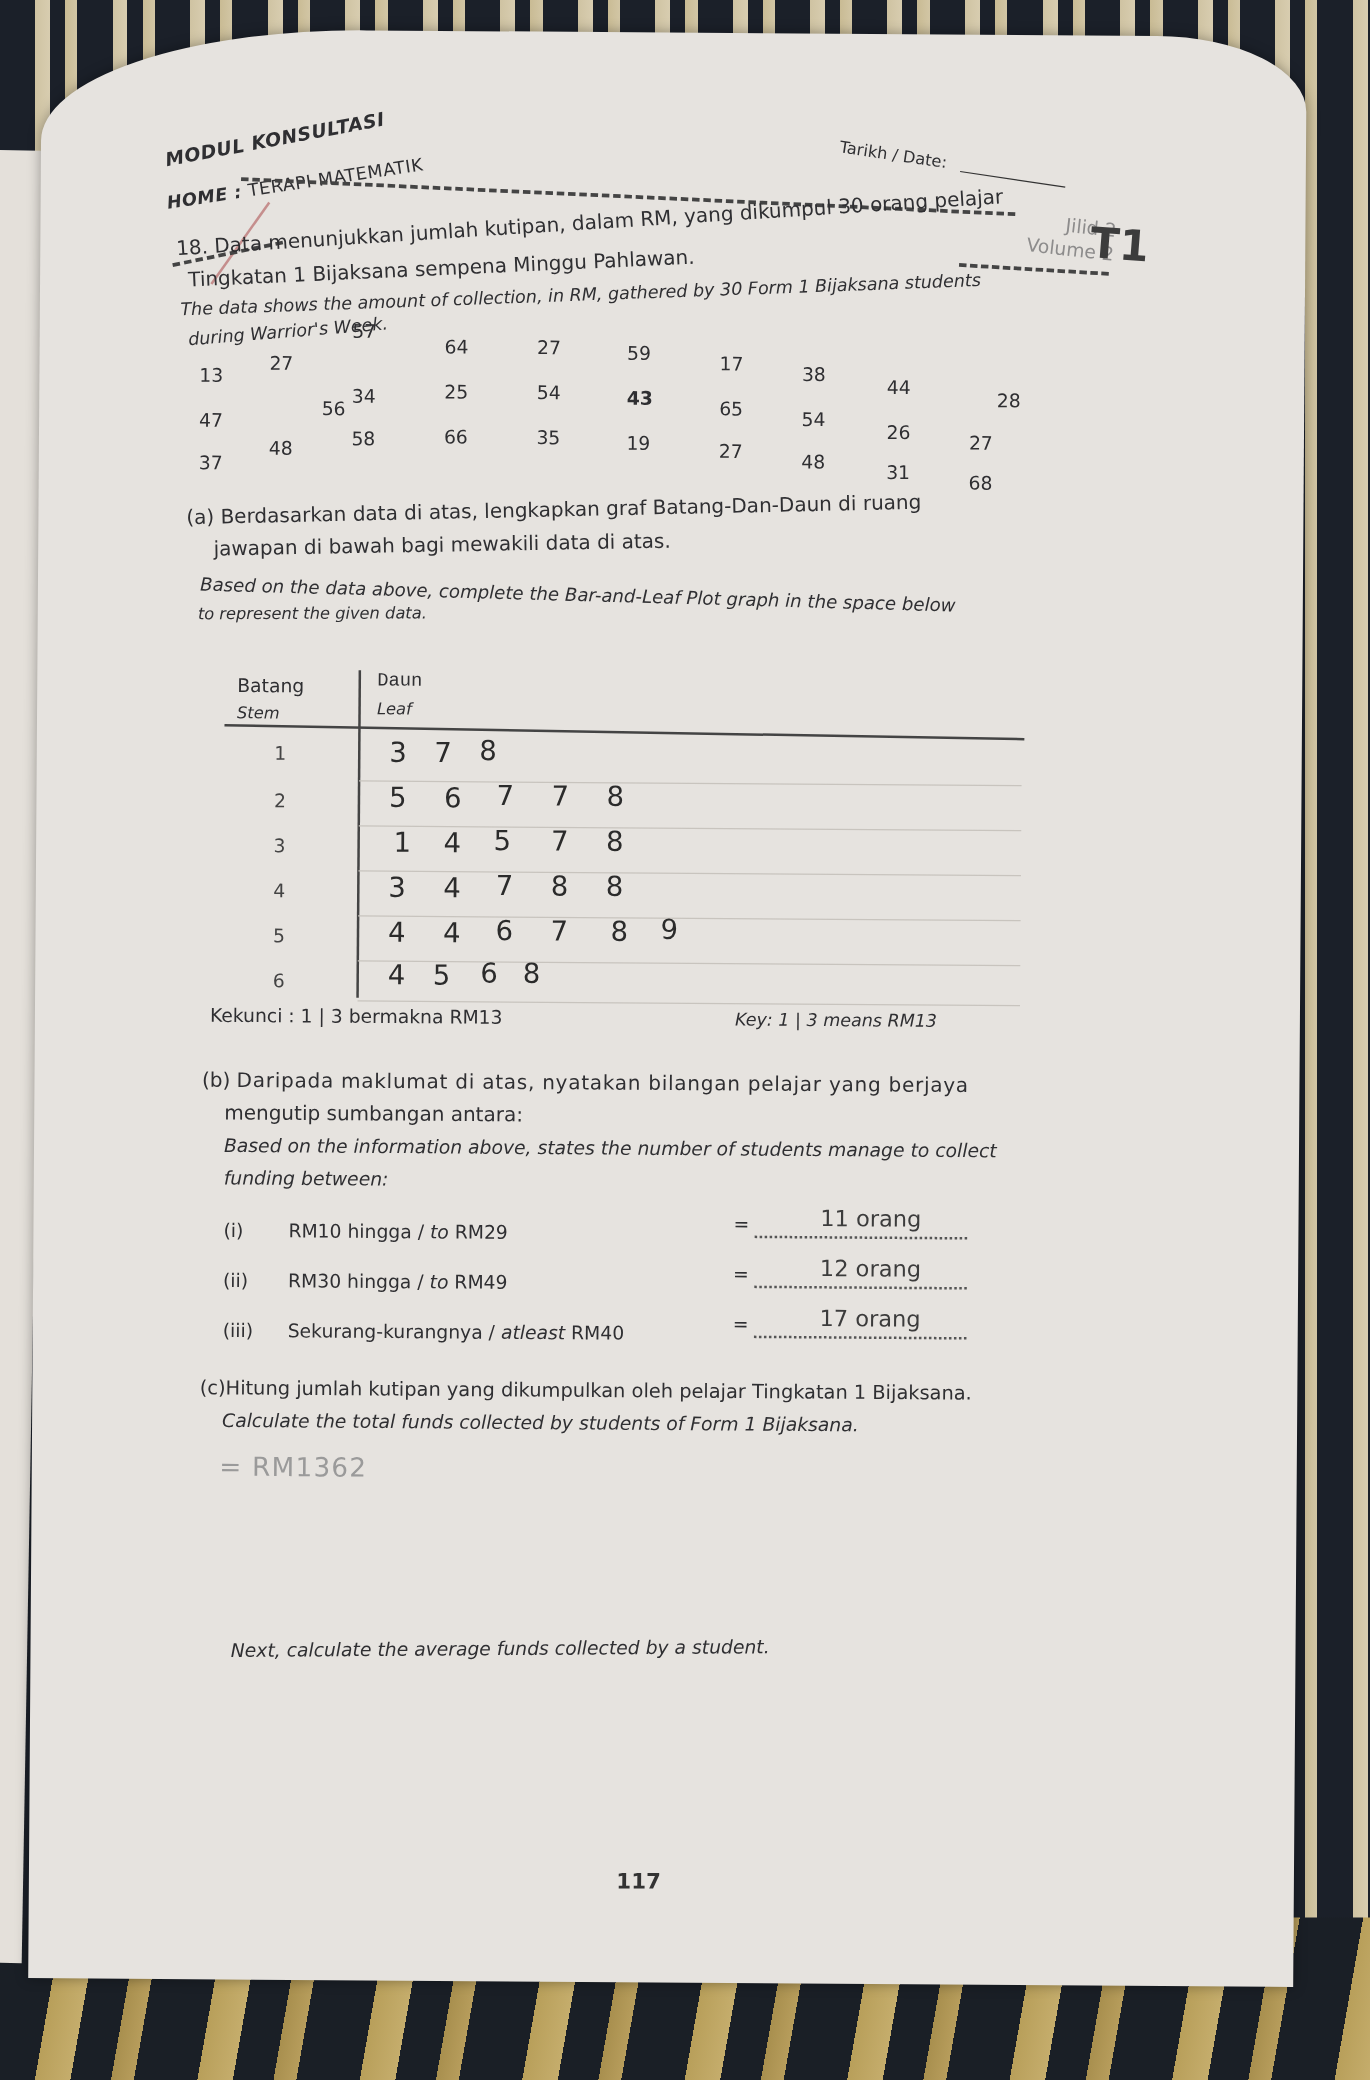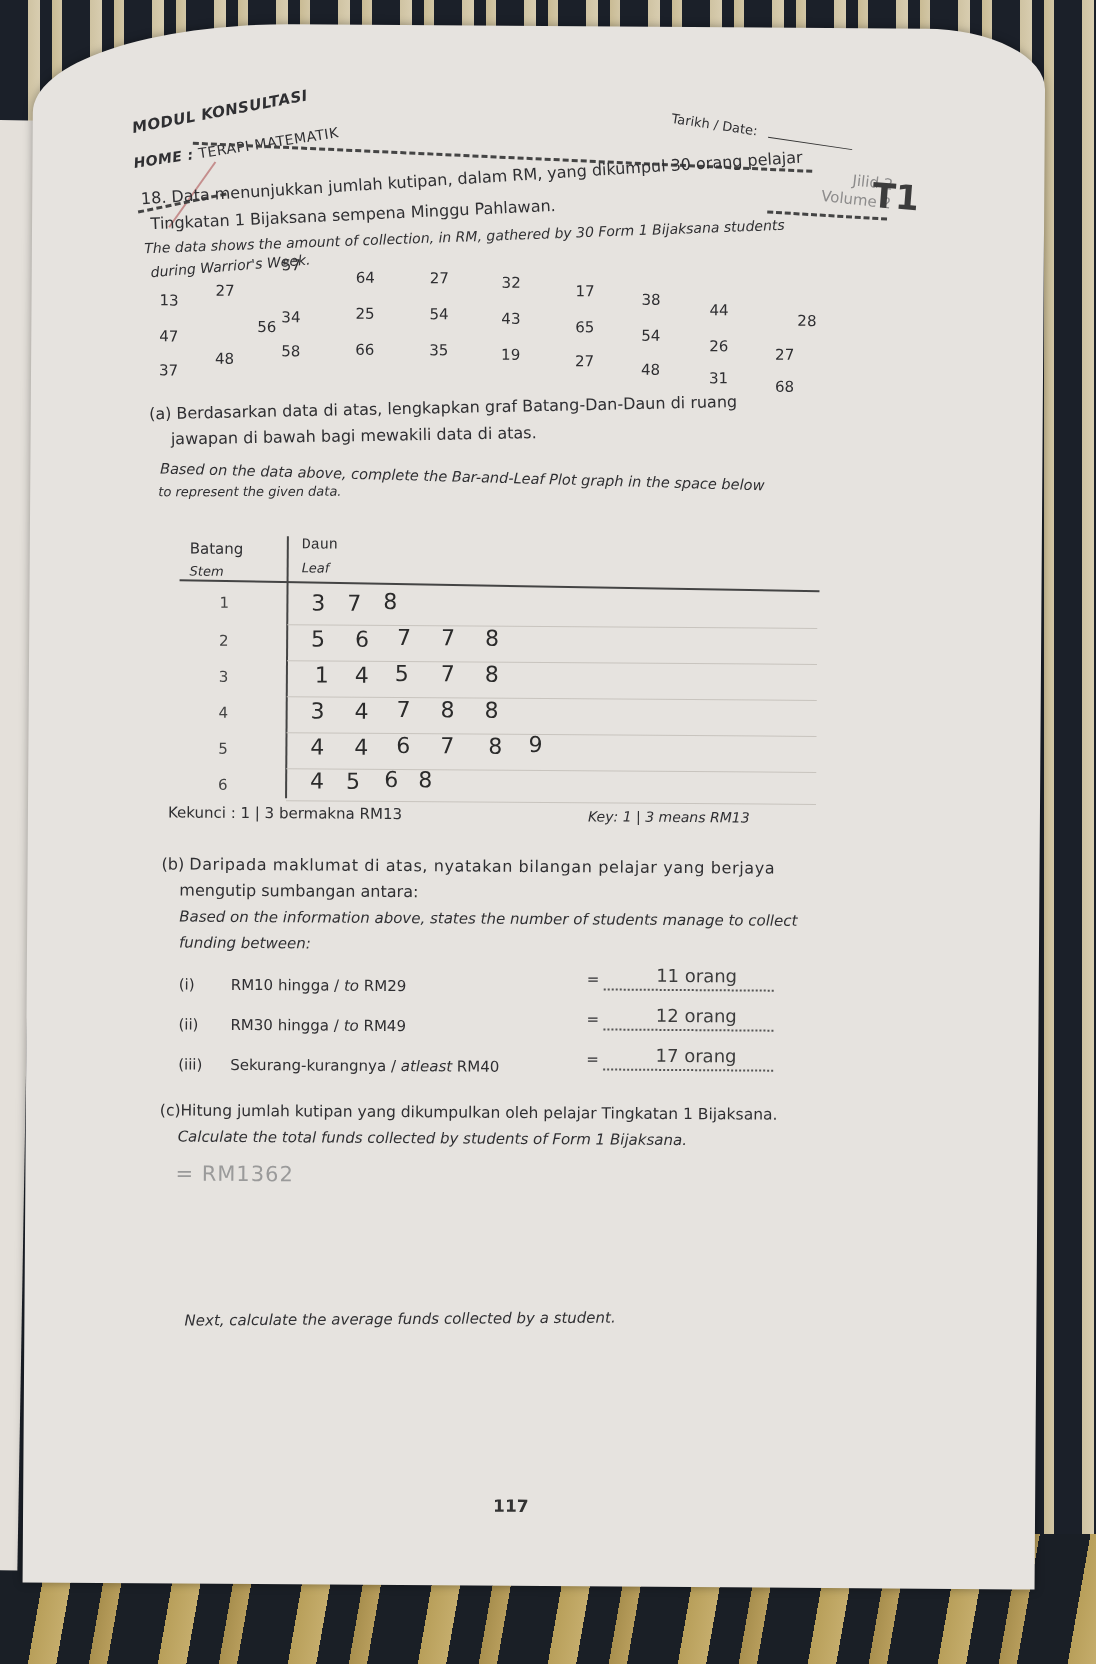--- a/index.html
+++ b/index.html
@@ -107,7 +107,7 @@
     <div class="abs num" style="left:250px; top:232px;">57</div>
     <div class="abs num" style="left:324px; top:244px;">64</div>
     <div class="abs num" style="left:398px; top:244px;">27</div>
-    <div class="abs num" style="left:470px; top:248px;">32</div>
+    <div class="abs num" style="left:470px; top:248px;">59</div>
     <div class="abs num" style="left:544px; top:256px;">17</div>
     <div class="abs num" style="left:610px; top:264px;">38</div>
     <div class="abs num" style="left:678px; top:274px;">44</div>

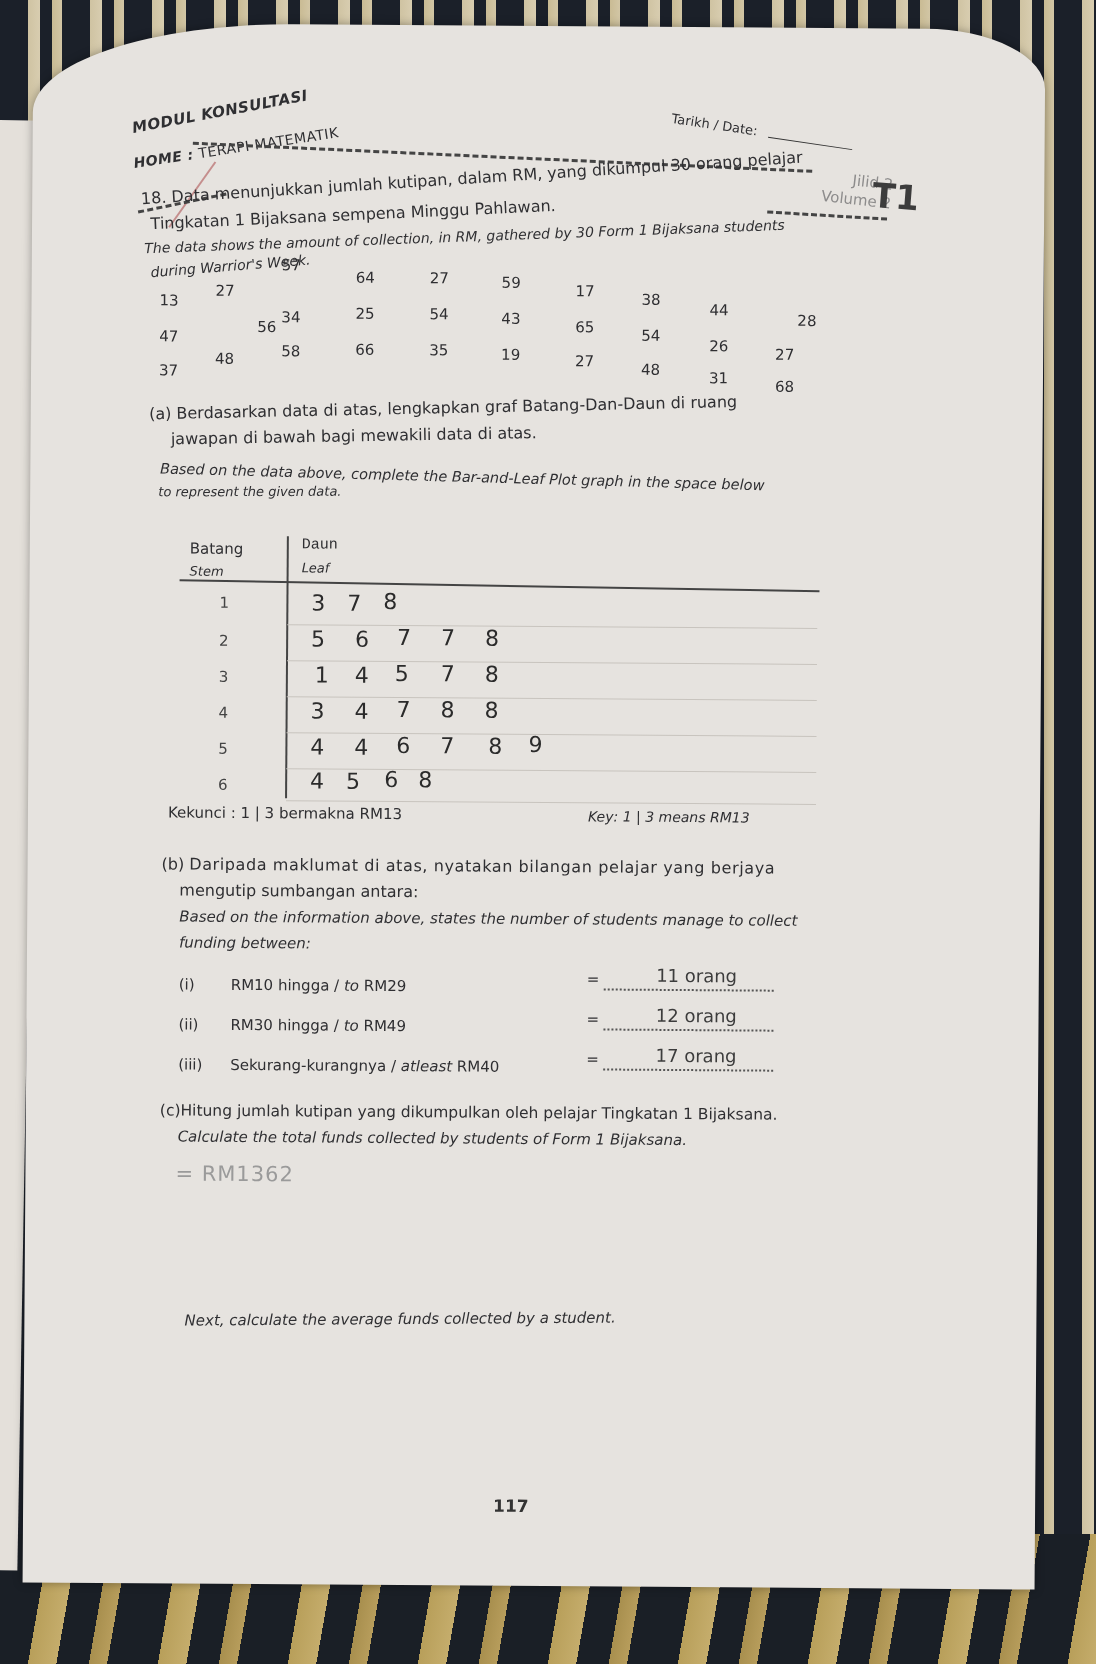--- a/index.html
+++ b/index.html
@@ -118,7 +118,7 @@
     <div class="abs num" style="left:250px; top:284px;">34</div>
     <div class="abs num" style="left:324px; top:280px;">25</div>
     <div class="abs num" style="left:398px; top:280px;">54</div>
-    <div class="abs num" style="left:470px; top:284px;">43</div>
+    <div class="abs num" style="left:470px; top:284px;font-weight:bold;">43</div>
     <div class="abs num" style="left:544px; top:292px;">65</div>
     <div class="abs num" style="left:610px; top:300px;">54</div>
     <div class="abs num" style="left:678px; top:310px;">26</div>

